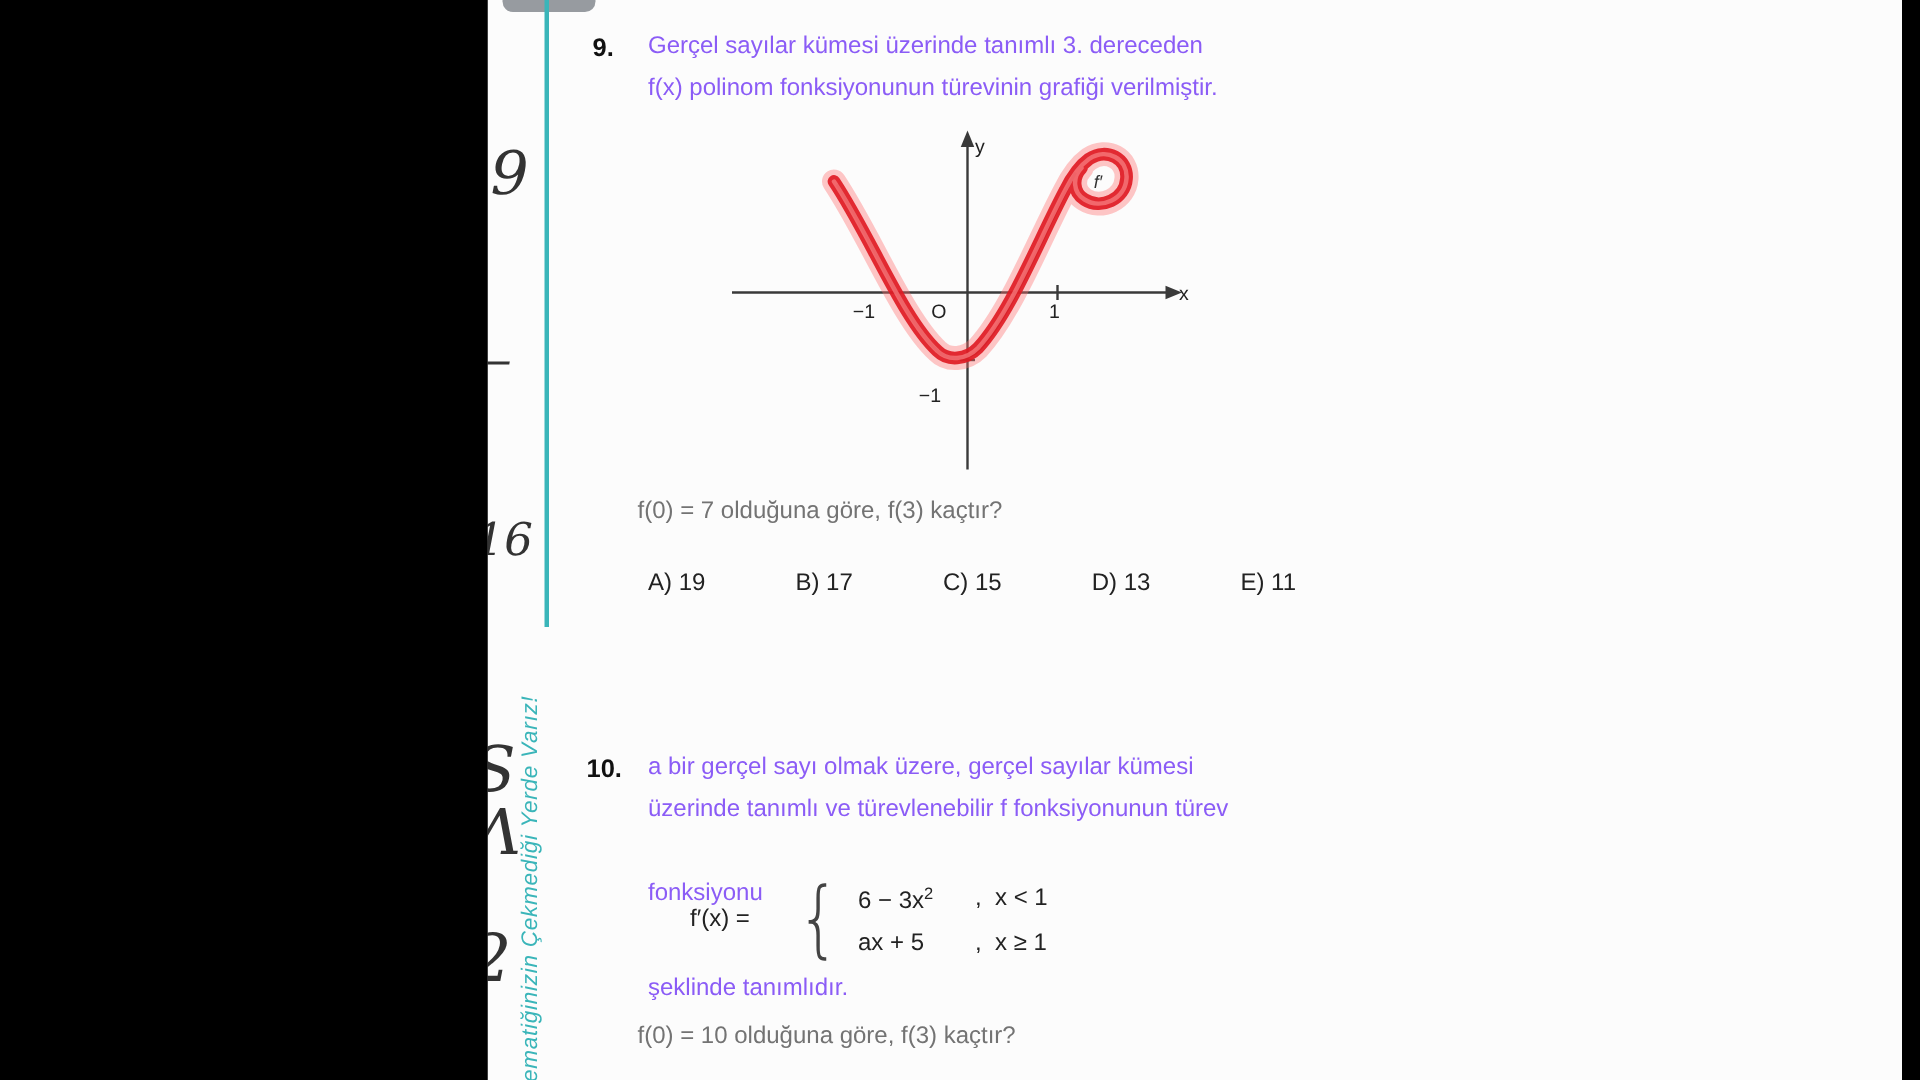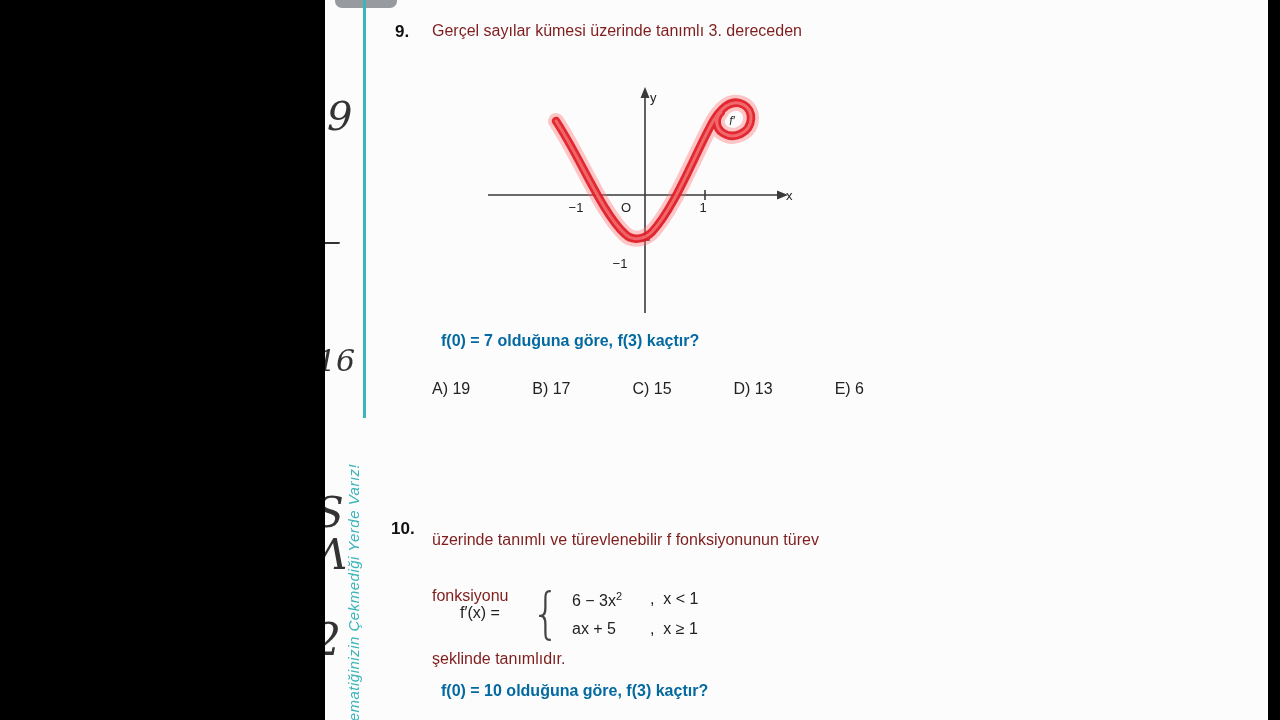--- a/index.html
+++ b/index.html
@@ -40,7 +40,7 @@
   }
 
   .qnum { position:absolute; font-weight:bold; font-size:17px; color:#111; }
-  .qline { position:absolute; left:107px; font-size:16px; color:#7f1d1d; }
+  .qline { position:absolute; left:107px; font-size:16px; color:#8b5cf6; }
   .qbold { position:absolute; left:116px; font-size:16px; font-weight:bold; color:#0369a1; }
 
   .choices {

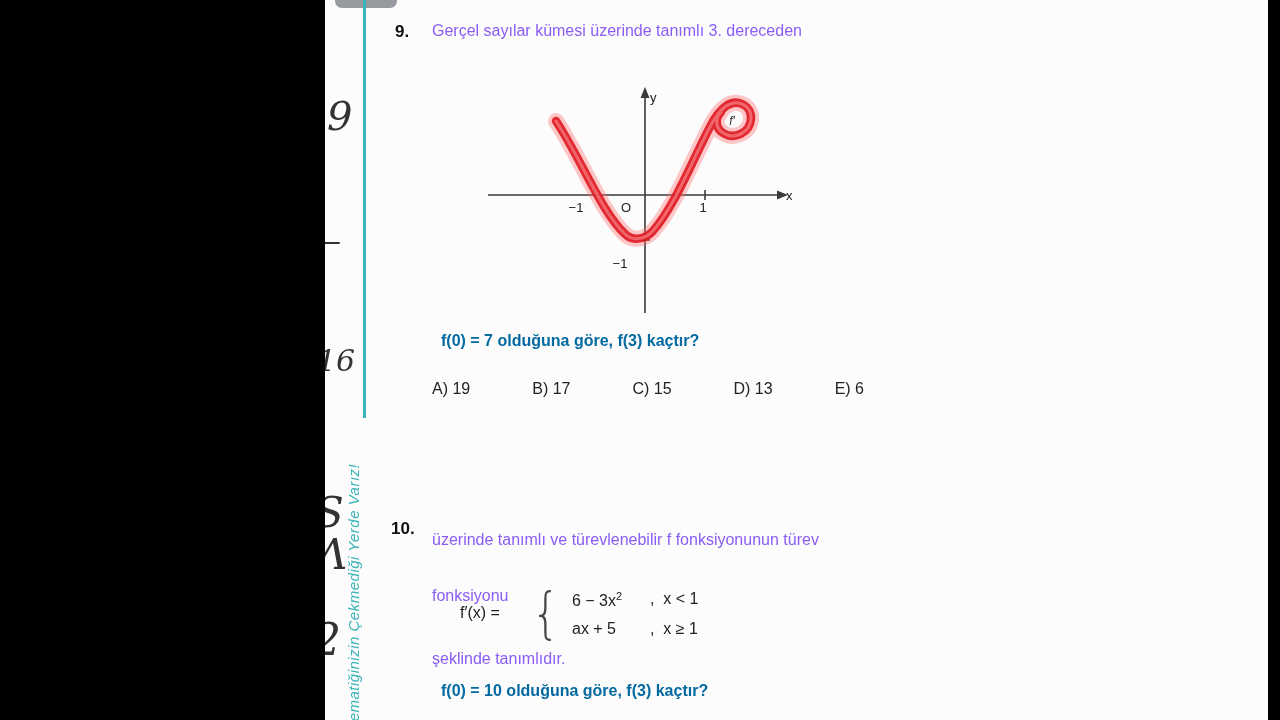--- a/index.html
+++ b/index.html
@@ -94,6 +94,7 @@
 
   <span class="qnum" style="left:70px; top:22px;">9.</span>
   <span class="qline" style="top:22px;">Gerçel sayılar kümesi üzerinde tanımlı 3. dereceden</span>
+  <span class="qline" style="top:50px;">f(x) polinom fonksiyonunun türevinin grafiği verilmiştir.</span>
 
   <svg class="graph" viewBox="0 0 320 235">
 

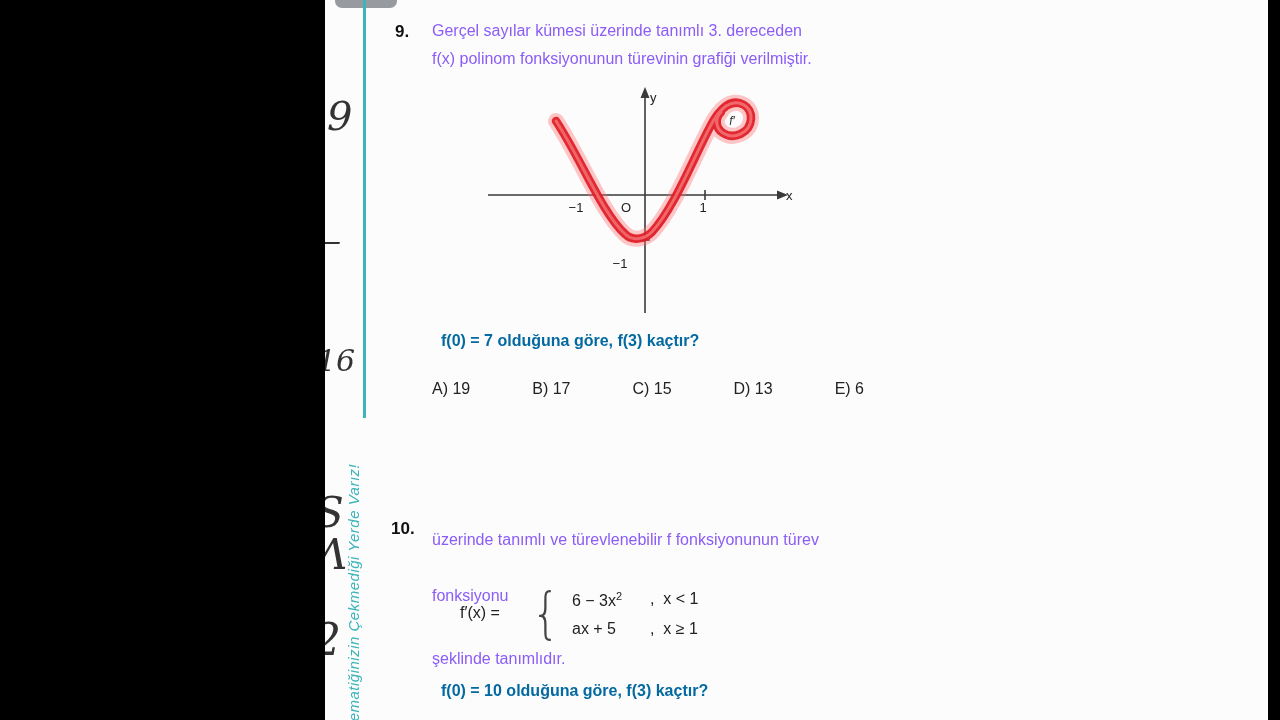--- a/index.html
+++ b/index.html
@@ -41,7 +41,7 @@
 
   .qnum { position:absolute; font-weight:bold; font-size:17px; color:#111; }
   .qline { position:absolute; left:107px; font-size:16px; color:#8b5cf6; }
-  .qbold { position:absolute; left:116px; font-size:16px; font-weight:bold; color:#0369a1; }
+  .qbold { position:absolute; left:100px; font-size:16px; font-weight:normal; color:#737373; }
 
   .choices {
     position:absolute; left:107px; top:380px; width:432px;

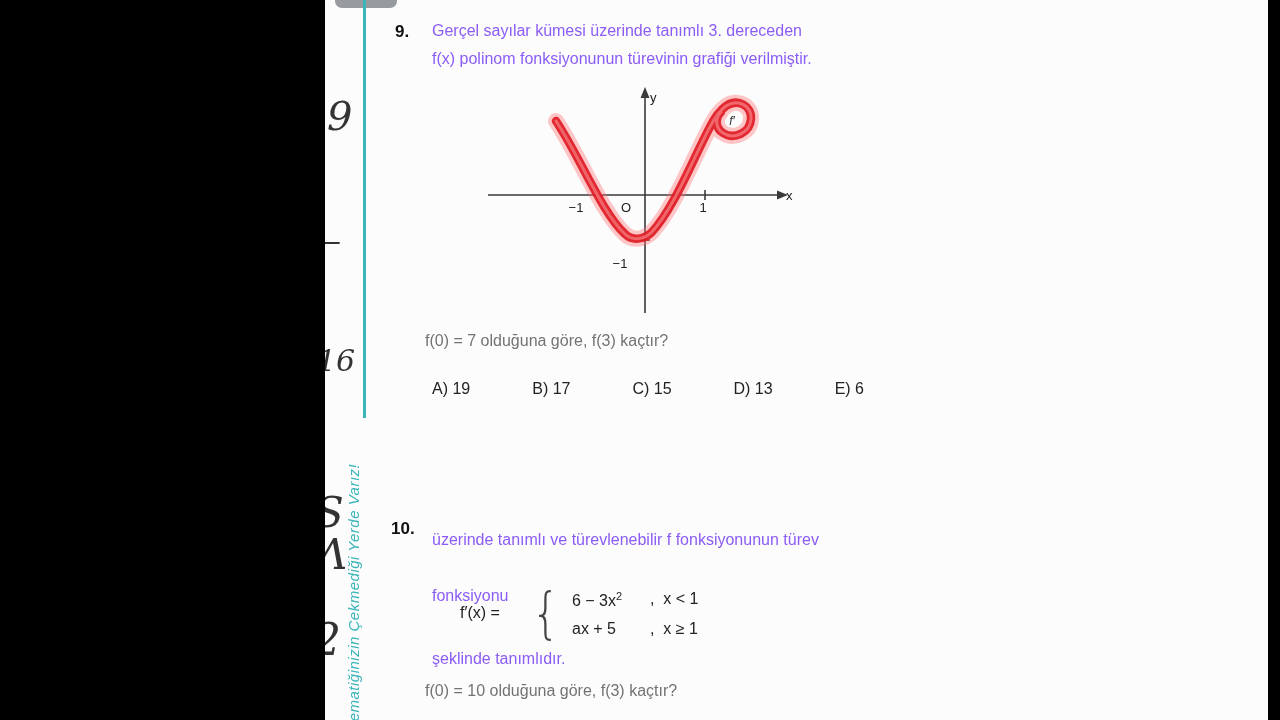--- a/index.html
+++ b/index.html
@@ -128,7 +128,7 @@
     <span>B) 17</span>
     <span>C) 15</span>
     <span>D) 13</span>
-    <span>E) 6</span>
+    <span>E) 11</span>
   </div>
 
   <span class="qnum" style="left:66px; top:503px;margin-top:16px;">10.</span>

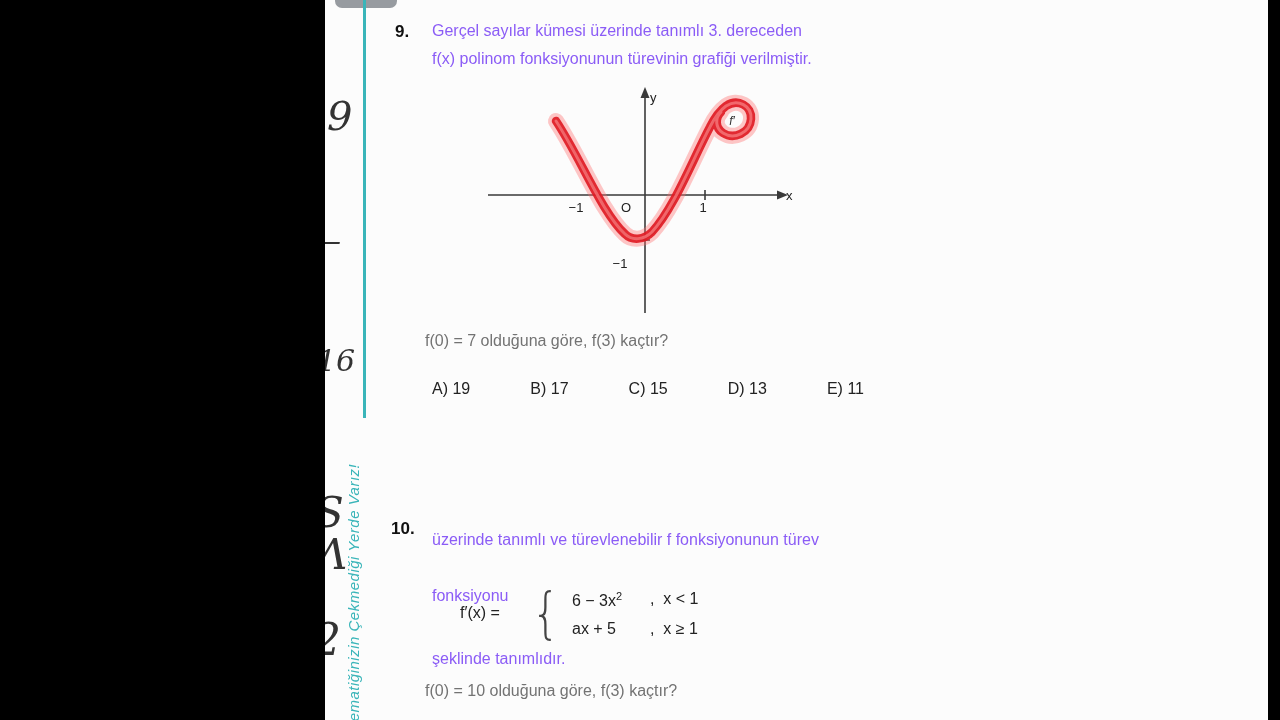--- a/index.html
+++ b/index.html
@@ -131,7 +131,7 @@
     <span>E) 11</span>
   </div>
 
-  <span class="qnum" style="left:66px; top:503px;margin-top:16px;">10.</span>
+  <span class="qnum" style="left:66px; top:503px;">10.</span>
   <span class="qline" style="top:531px;text-align:center;">üzerinde tanımlı ve türevlenebilir f fonksiyonunun türev</span>
   <span class="qline" style="top:559px;margin-top:28px;">fonksiyonu</span>
 

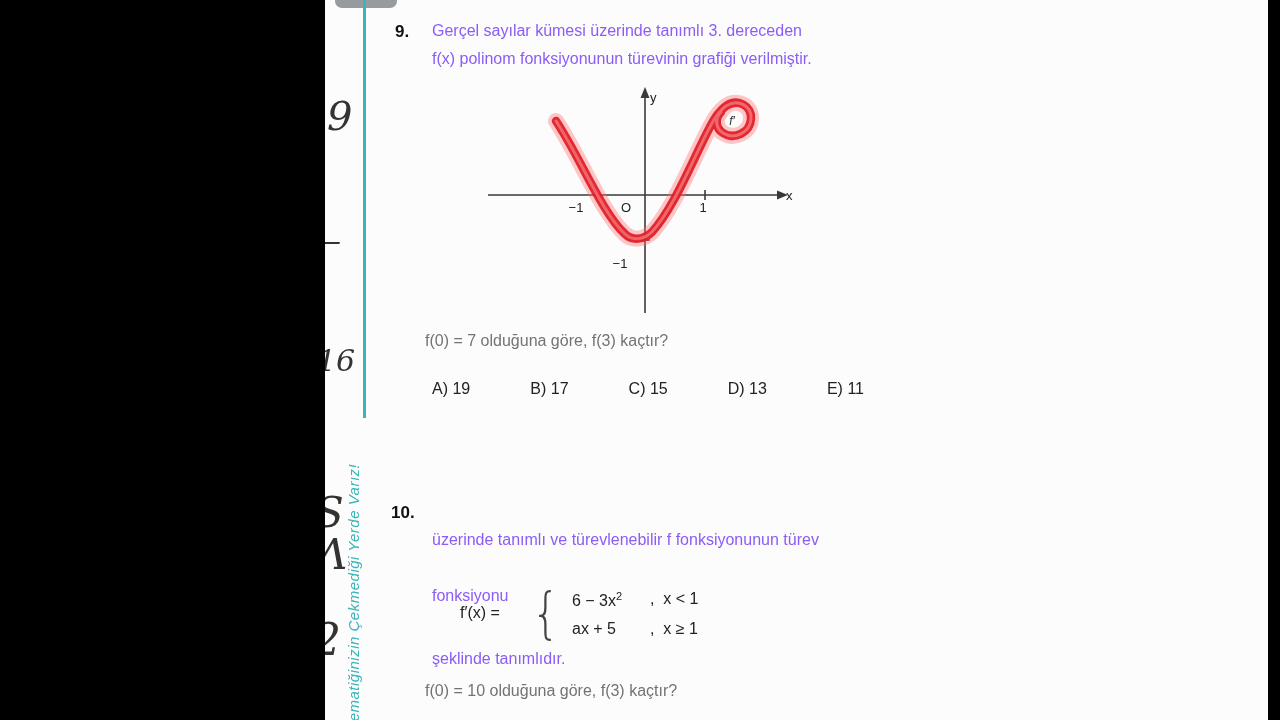--- a/index.html
+++ b/index.html
@@ -132,6 +132,7 @@
   </div>
 
   <span class="qnum" style="left:66px; top:503px;">10.</span>
+  <span class="qline" style="top:503px;">a bir gerçel sayı olmak üzere, gerçel sayılar kümesi</span>
   <span class="qline" style="top:531px;text-align:center;">üzerinde tanımlı ve türevlenebilir f fonksiyonunun türev</span>
   <span class="qline" style="top:559px;margin-top:28px;">fonksiyonu</span>
 

